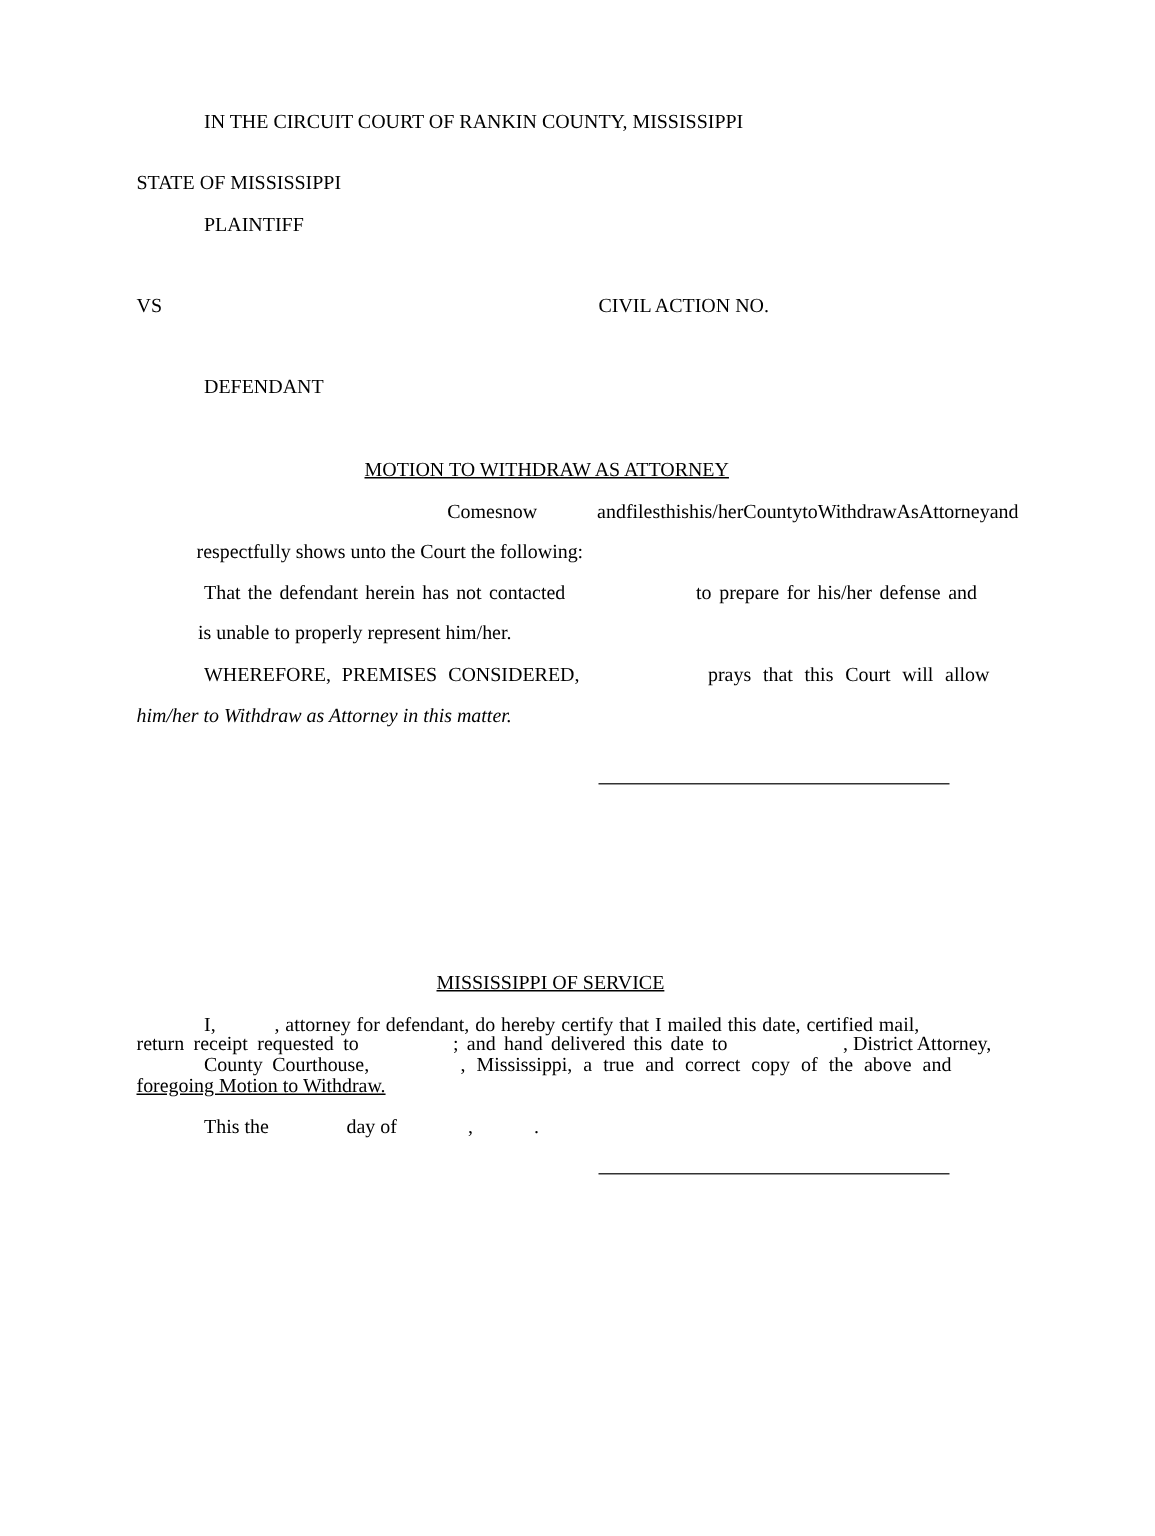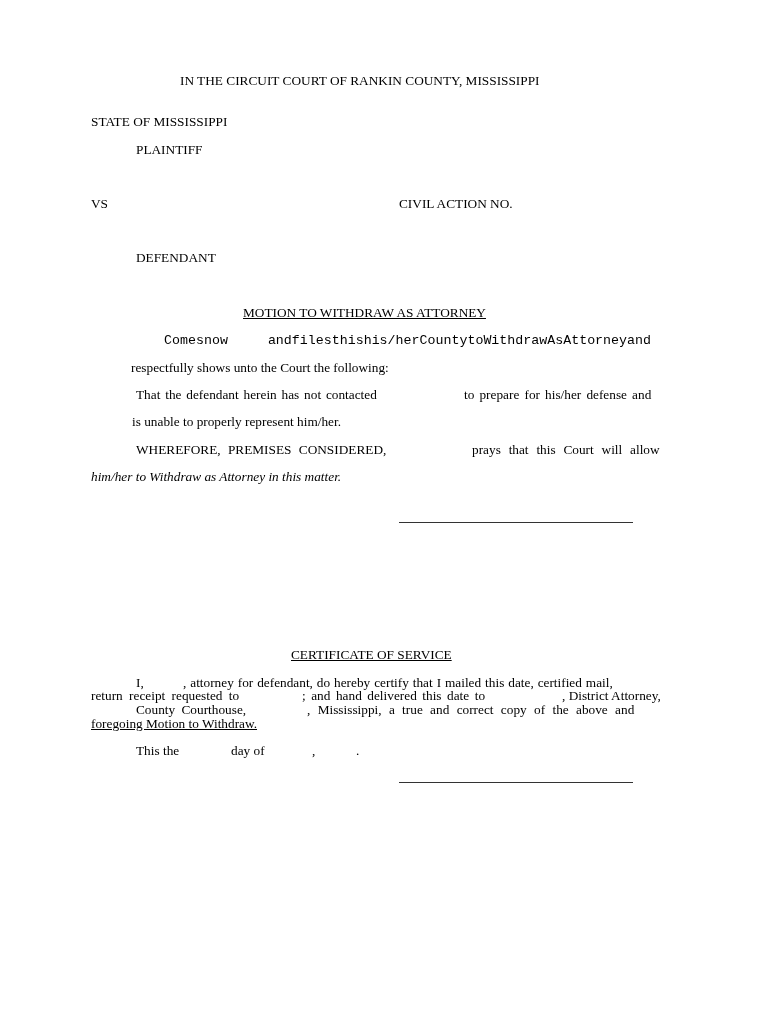--- a/index.html
+++ b/index.html
@@ -13,7 +13,7 @@
 </head>
 <body>
 
-<div class="ln" style="left:136px; top:73px;margin-left:44px;">IN THE CIRCUIT COURT OF RANKIN COUNTY, MISSISSIPPI</div>
+<div class="ln" style="left:136px; top:73px;">IN THE CIRCUIT COURT OF RANKIN COUNTY, MISSISSIPPI</div>
 
 <div class="ln" style="left:91px; top:114px;text-align:right;">STATE OF MISSISSIPPI</div>
 <div class="ln" style="left:136px; top:142px;">PLAINTIFF</div>

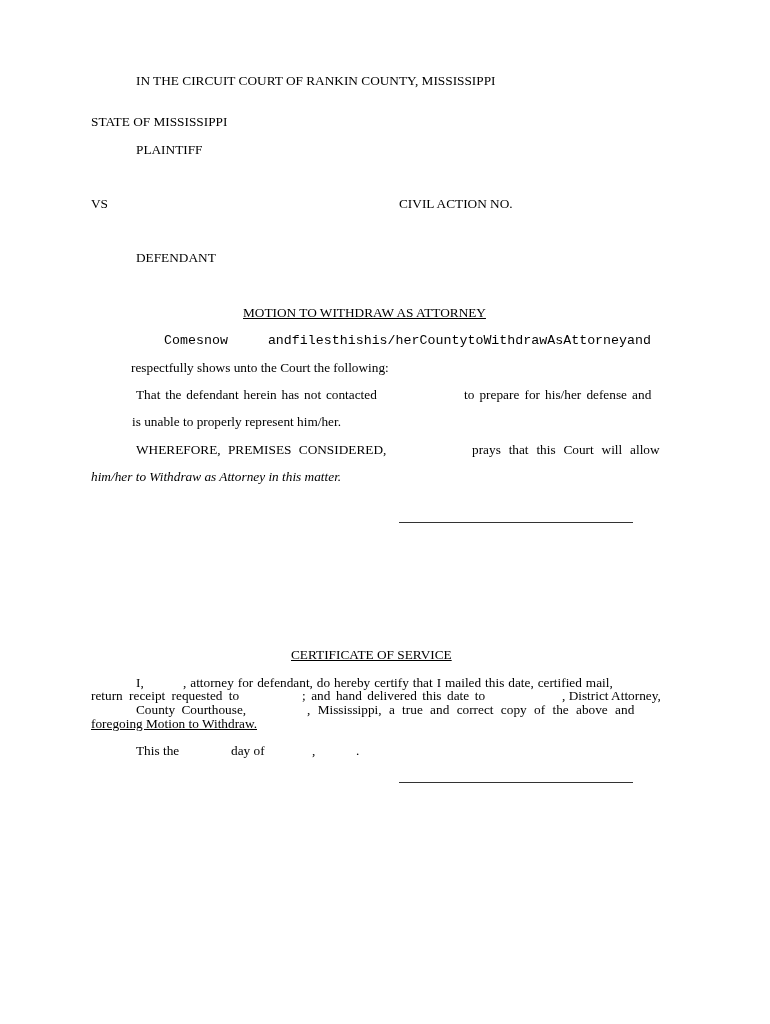--- a/index.html
+++ b/index.html
@@ -7,7 +7,7 @@
          font-family: "Liberation Serif", serif; color: #000; font-size: 13.3px; }
   .ln { position: absolute; white-space: nowrap; line-height: 16px; }
   .u { text-decoration: underline; }
-  .just { position: absolute; left: 91px; width: 588px; display: flex; justify-content: center; line-height: 16px; white-space: nowrap; font-family: Liberation Mono, monospace; }
+  .just { position: absolute; left: 91px; width: 588px; display: flex; justify-content: flex-end; line-height: 16px; white-space: nowrap; }
   .sig { position: absolute; left: 399px; width: 234px; height: 0; border-top: 1px solid #333; }
 </style>
 </head>

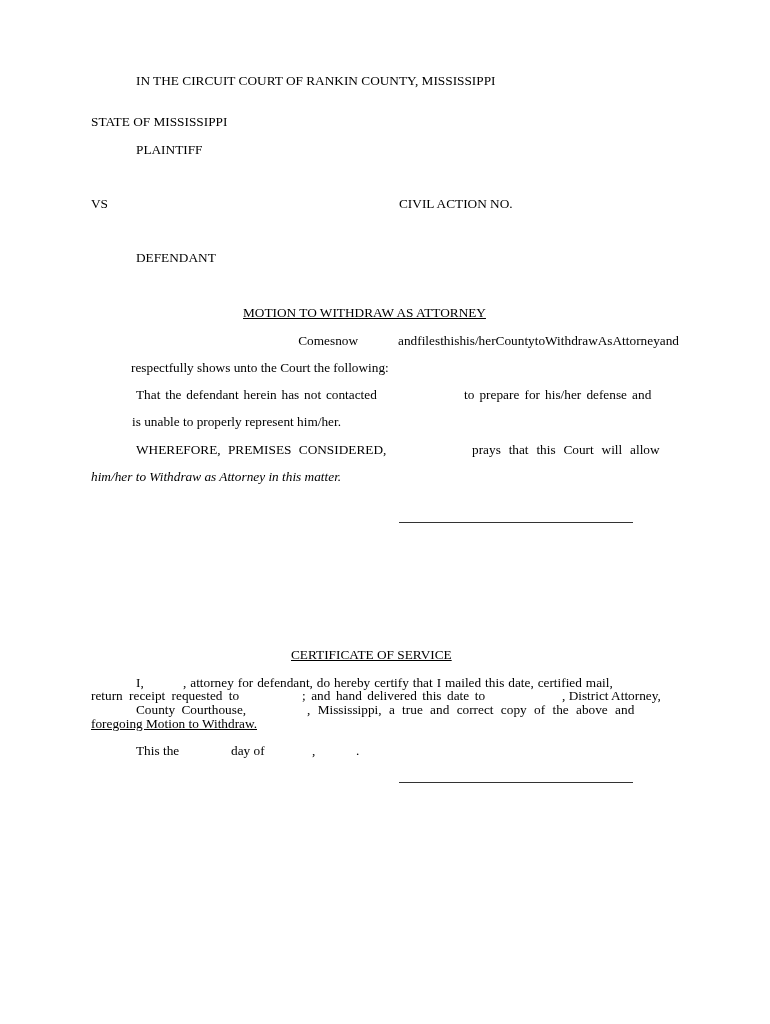--- a/index.html
+++ b/index.html
@@ -52,7 +52,7 @@
 
 <div class="sig" style="top:522px;"></div>
 
-<div class="ln u" style="left:291px; top:647px;">CERTIFICATE OF SERVICE</div>
+<div class="ln u" style="left:291px; top:647px;">MISSISSIPPI OF SERVICE</div>
 
 <div class="ln" style="left:136px; top:675px; white-space:pre; word-spacing:0.6px;">I,          , attorney for defendant, do hereby certify that I mailed this date, certified mail,</div>
 <div class="ln" style="left:91px; top:688px; word-spacing:3px;">return receipt requested to</div>

